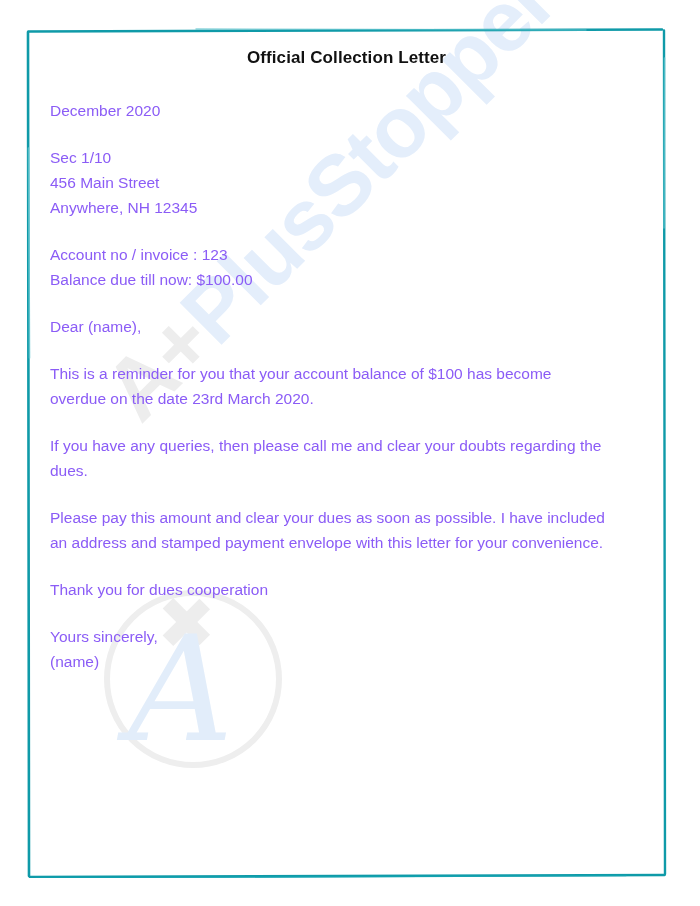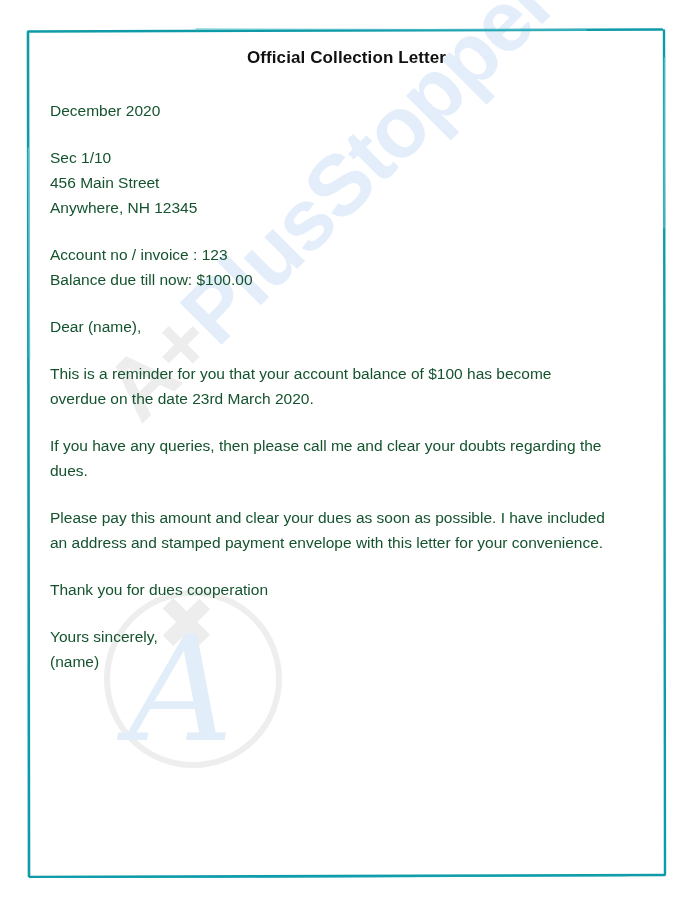--- a/index.html
+++ b/index.html
@@ -138,7 +138,7 @@
     width: 600px;
     font-size: 15.5px;
     line-height: 25px;
-    color: #14532d;
+    color: #8b5cf6;
   }
 
   .blk { margin: 0 0 22px 0; }

